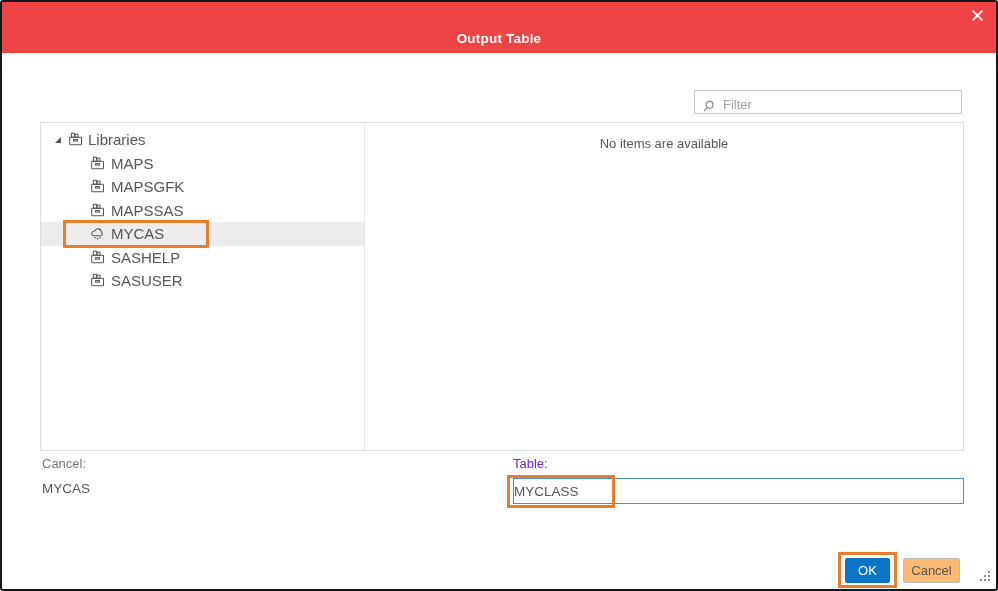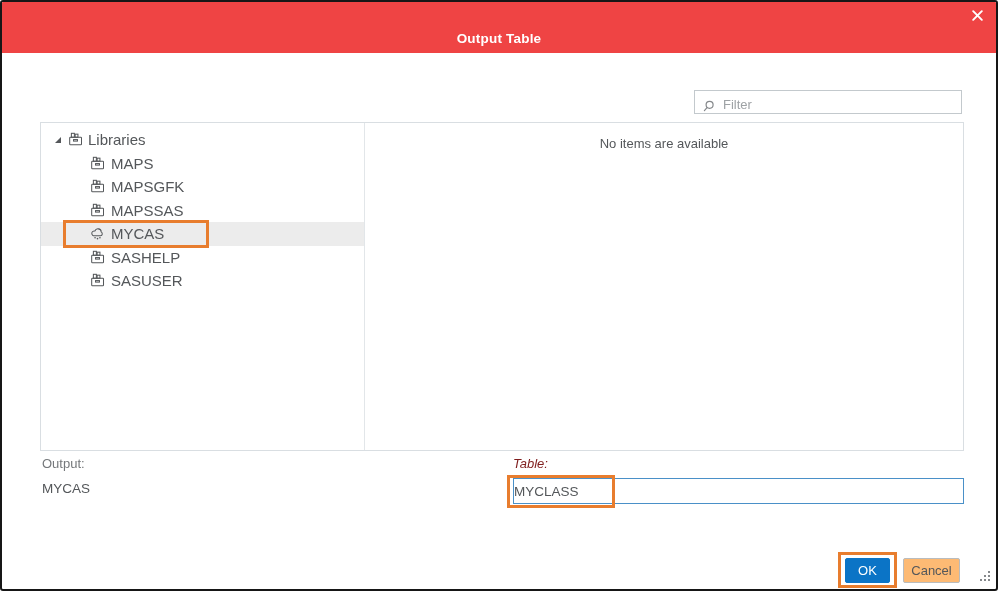--- a/index.html
+++ b/index.html
@@ -182,7 +182,7 @@
     </div>
   </div>
 
-  <div class="lib-label">Output:</div>
+  <div class="lib-label">Cancel:</div>
   <div class="lib-value">MYCAS</div>
 
   <div class="table-label">Table:</div>

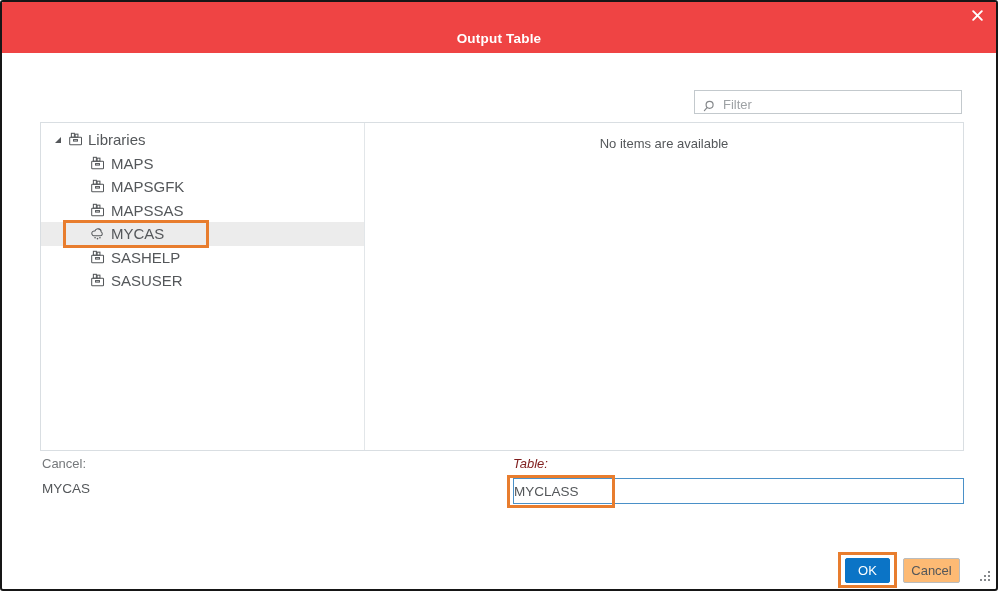--- a/index.html
+++ b/index.html
@@ -47,7 +47,7 @@
   
   .lib-label{position:absolute;left:40px;top:454px;font-size:13px;color:#75787b;}
   .lib-value{position:absolute;left:40px;top:479px;font-size:13.5px;color:#54575a;}
-  .table-label{position:absolute;left:511px;top:454px;font-size:13px;color:#7f1d1d;font-style:italic;}
+  .table-label{position:absolute;left:511px;top:454px;font-size:13px;color:#6d28d9;}
   .table-input{
     position:absolute;left:511px;top:476px;width:451px;height:26px;box-sizing:border-box;
     border:1px solid #4a90c8;padding:0 0;font-size:13.5px;color:#54575a;outline:none;font-family:inherit;

